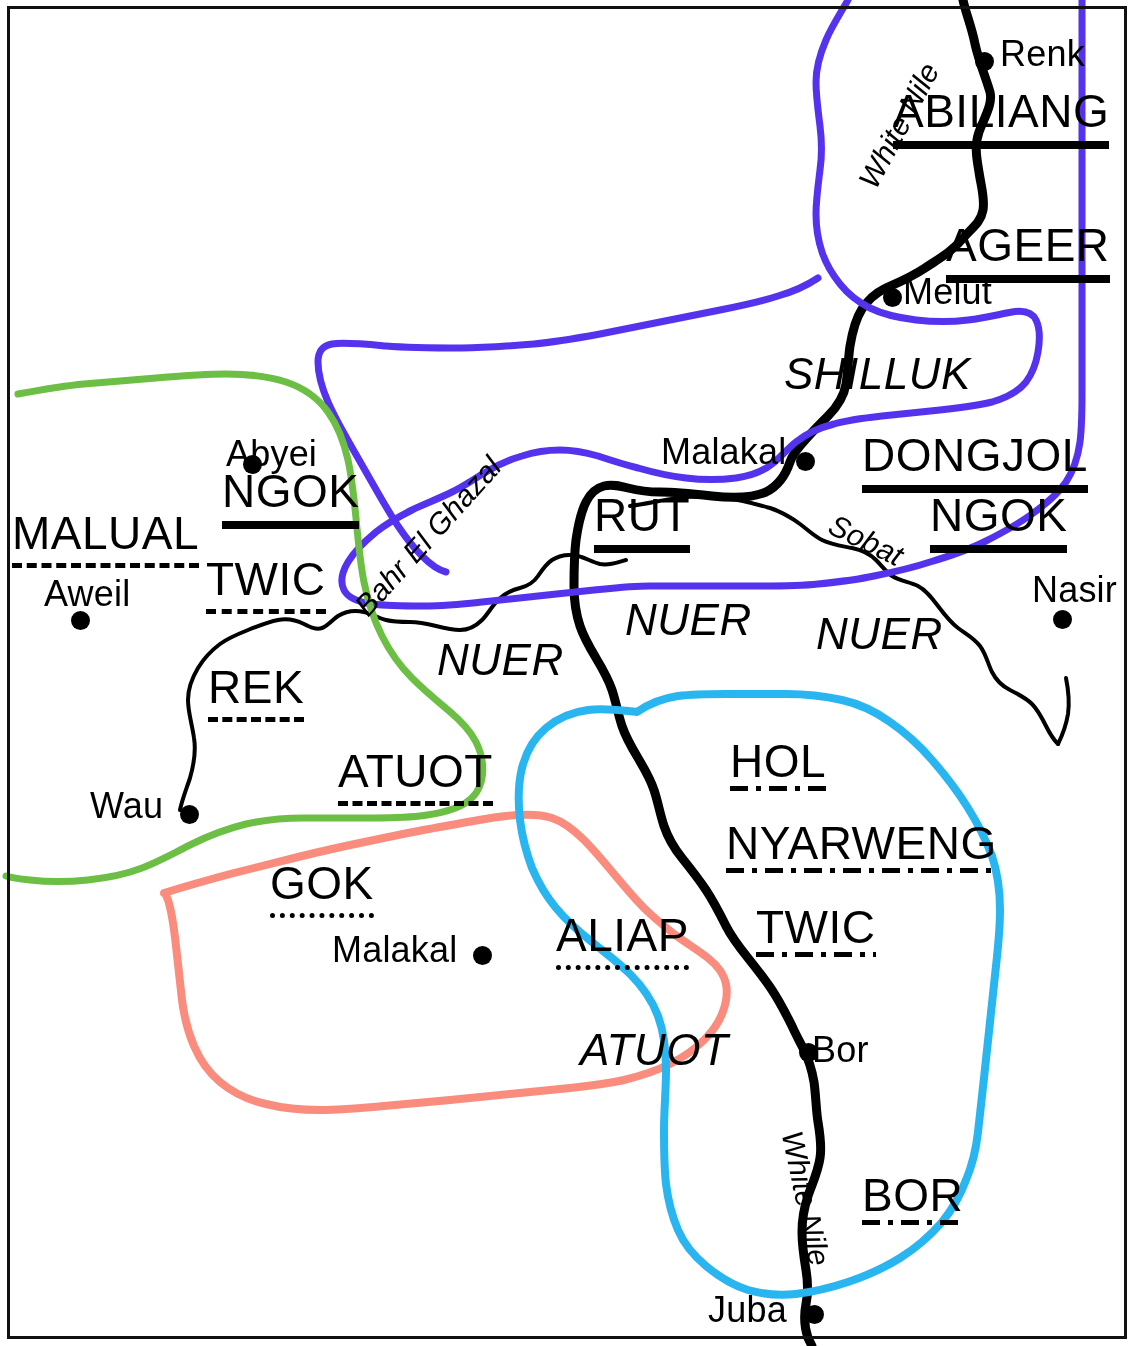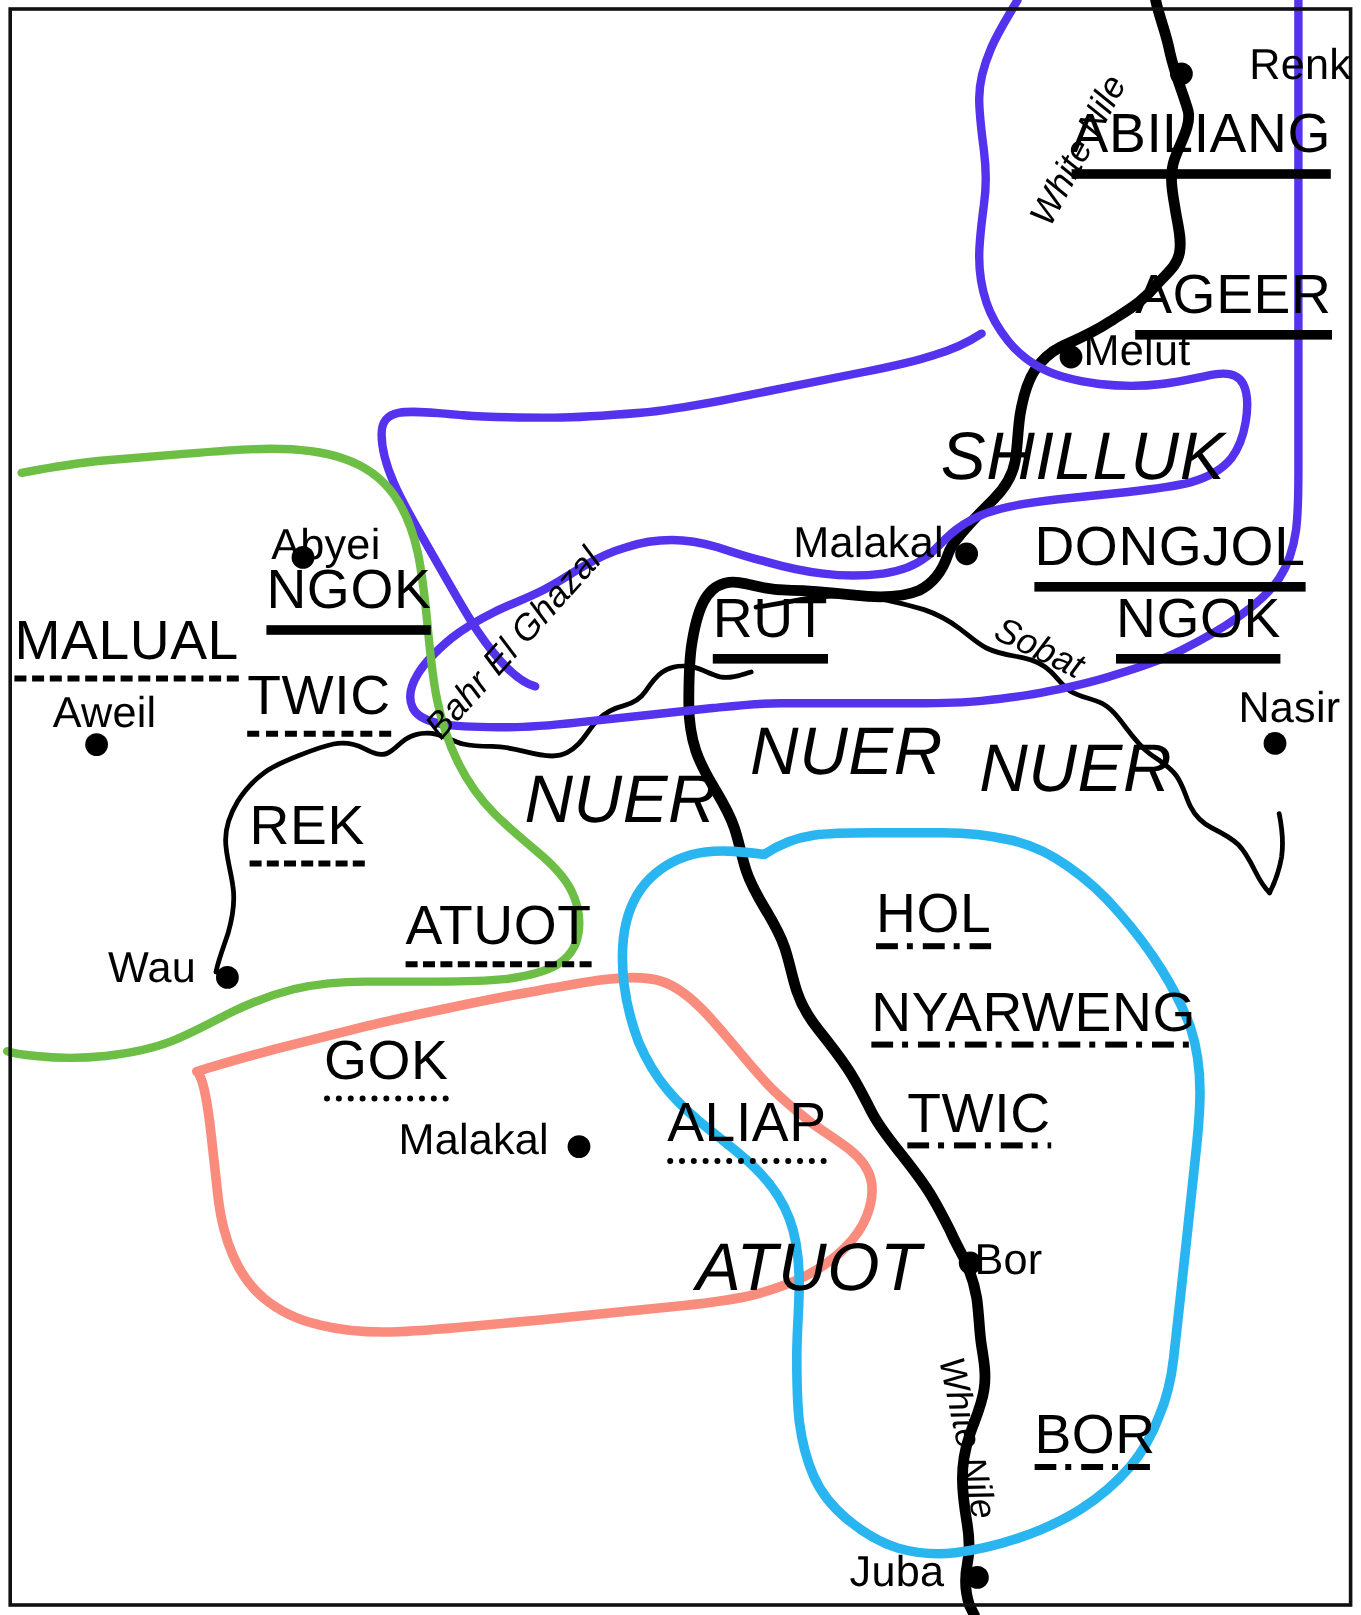--- a/index.html
+++ b/index.html
@@ -385,7 +385,7 @@
   <div class="lbl ital" style="left:816px; top:612px;">NUER</div>
   <div class="lbl ital" style="left:580px; top:1028px;">ATUOT</div>
 
-  <div class="lbl town" style="left:1041px; top:36px;">Renk</div>
+  <div class="lbl town" style="left:1000px; top:36px;">Renk</div>
   <div class="dot" style="left:975px; top:52px;"></div>
 
   <div class="lbl town" style="left:903px; top:274px;">Melut</div>

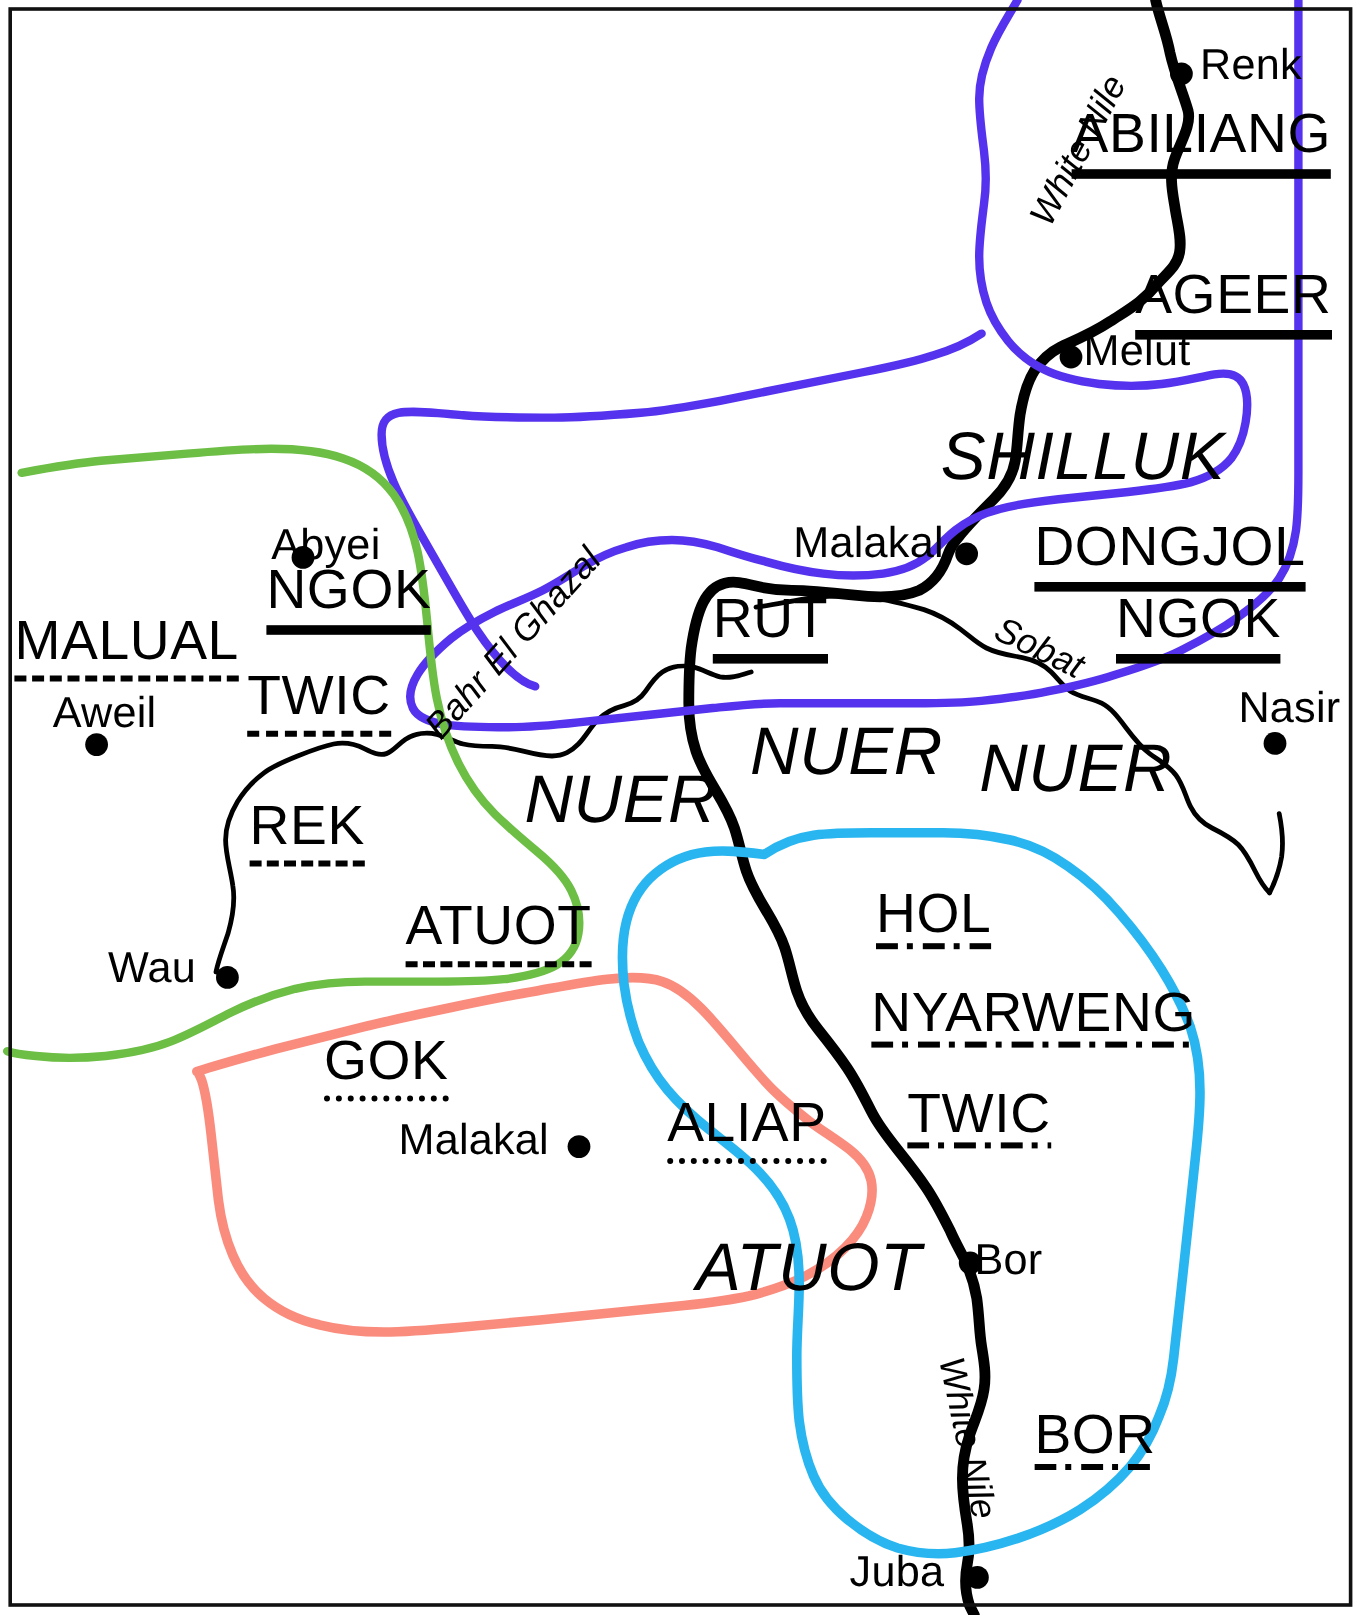--- a/index.html
+++ b/index.html
@@ -59,7 +59,7 @@
   }
   
   .ital {
-    font-size: 56px;
+    font-size: 44px;
     font-style: italic;
     letter-spacing: 0.5px;
   }

